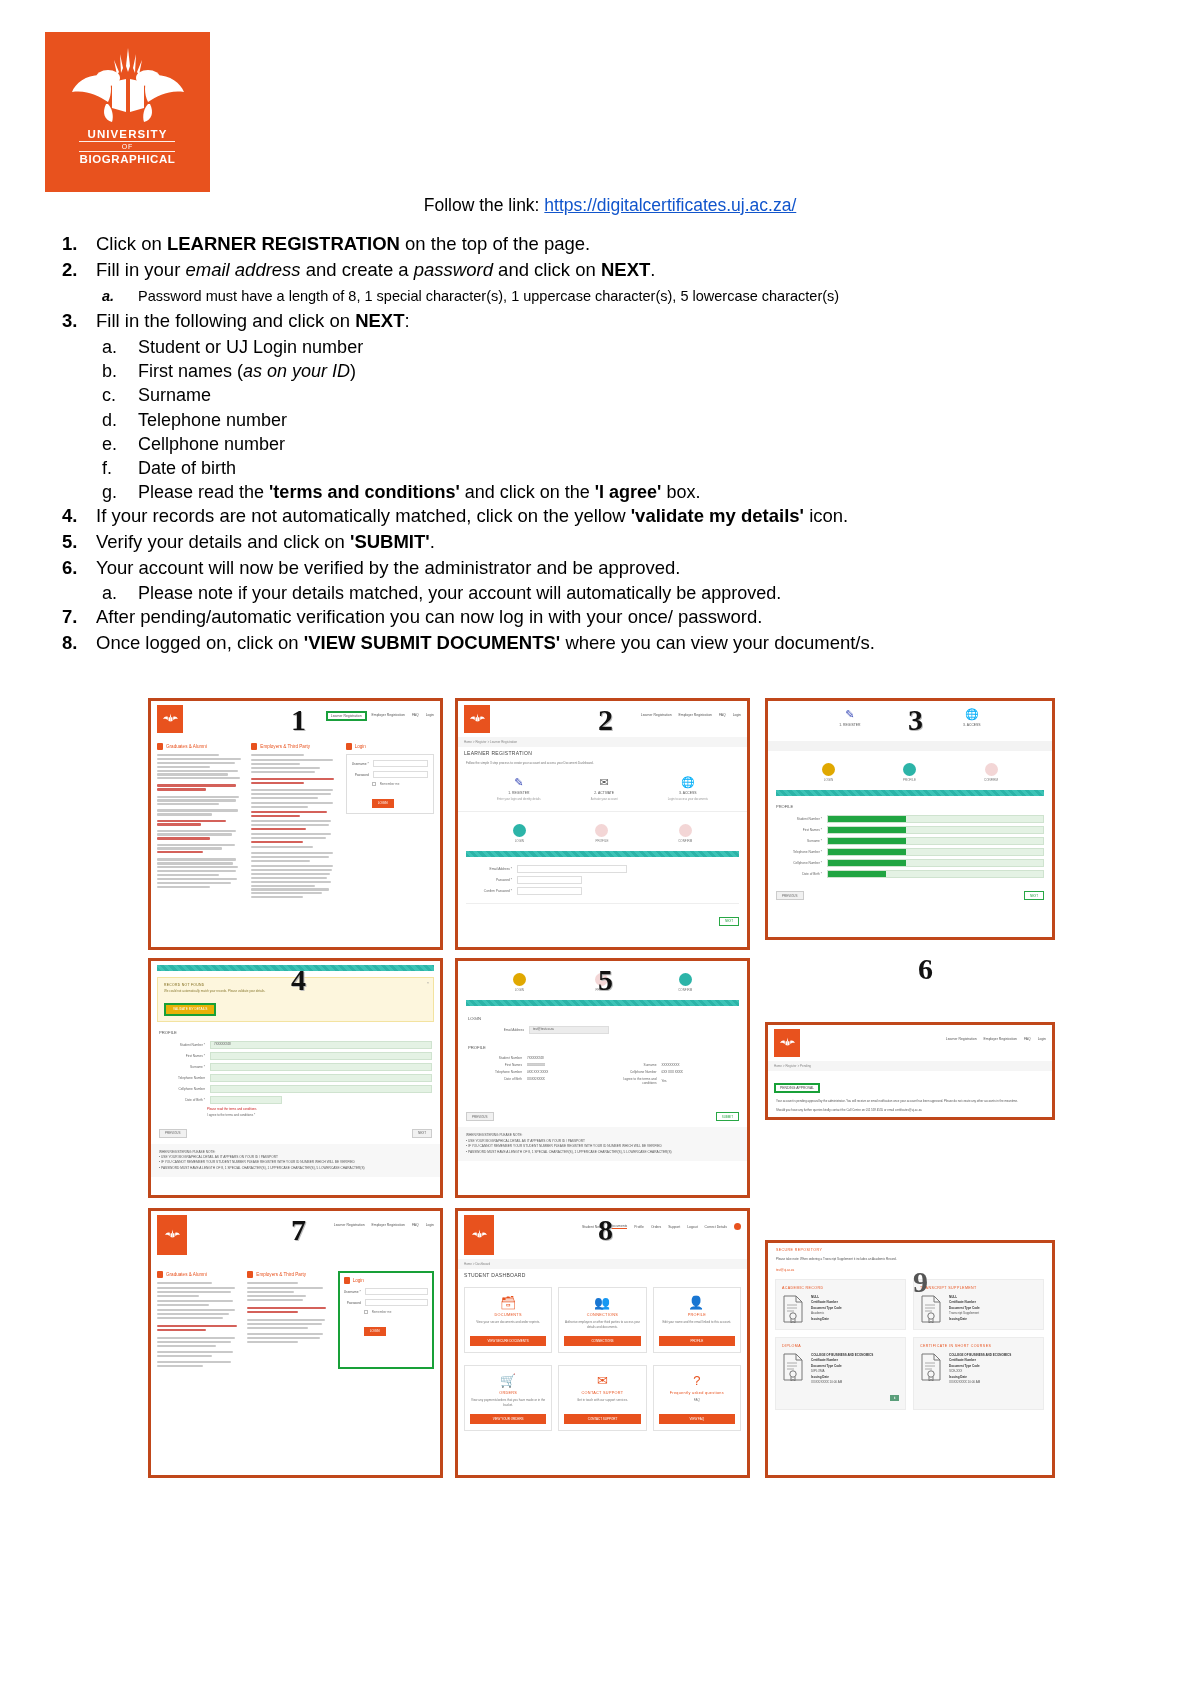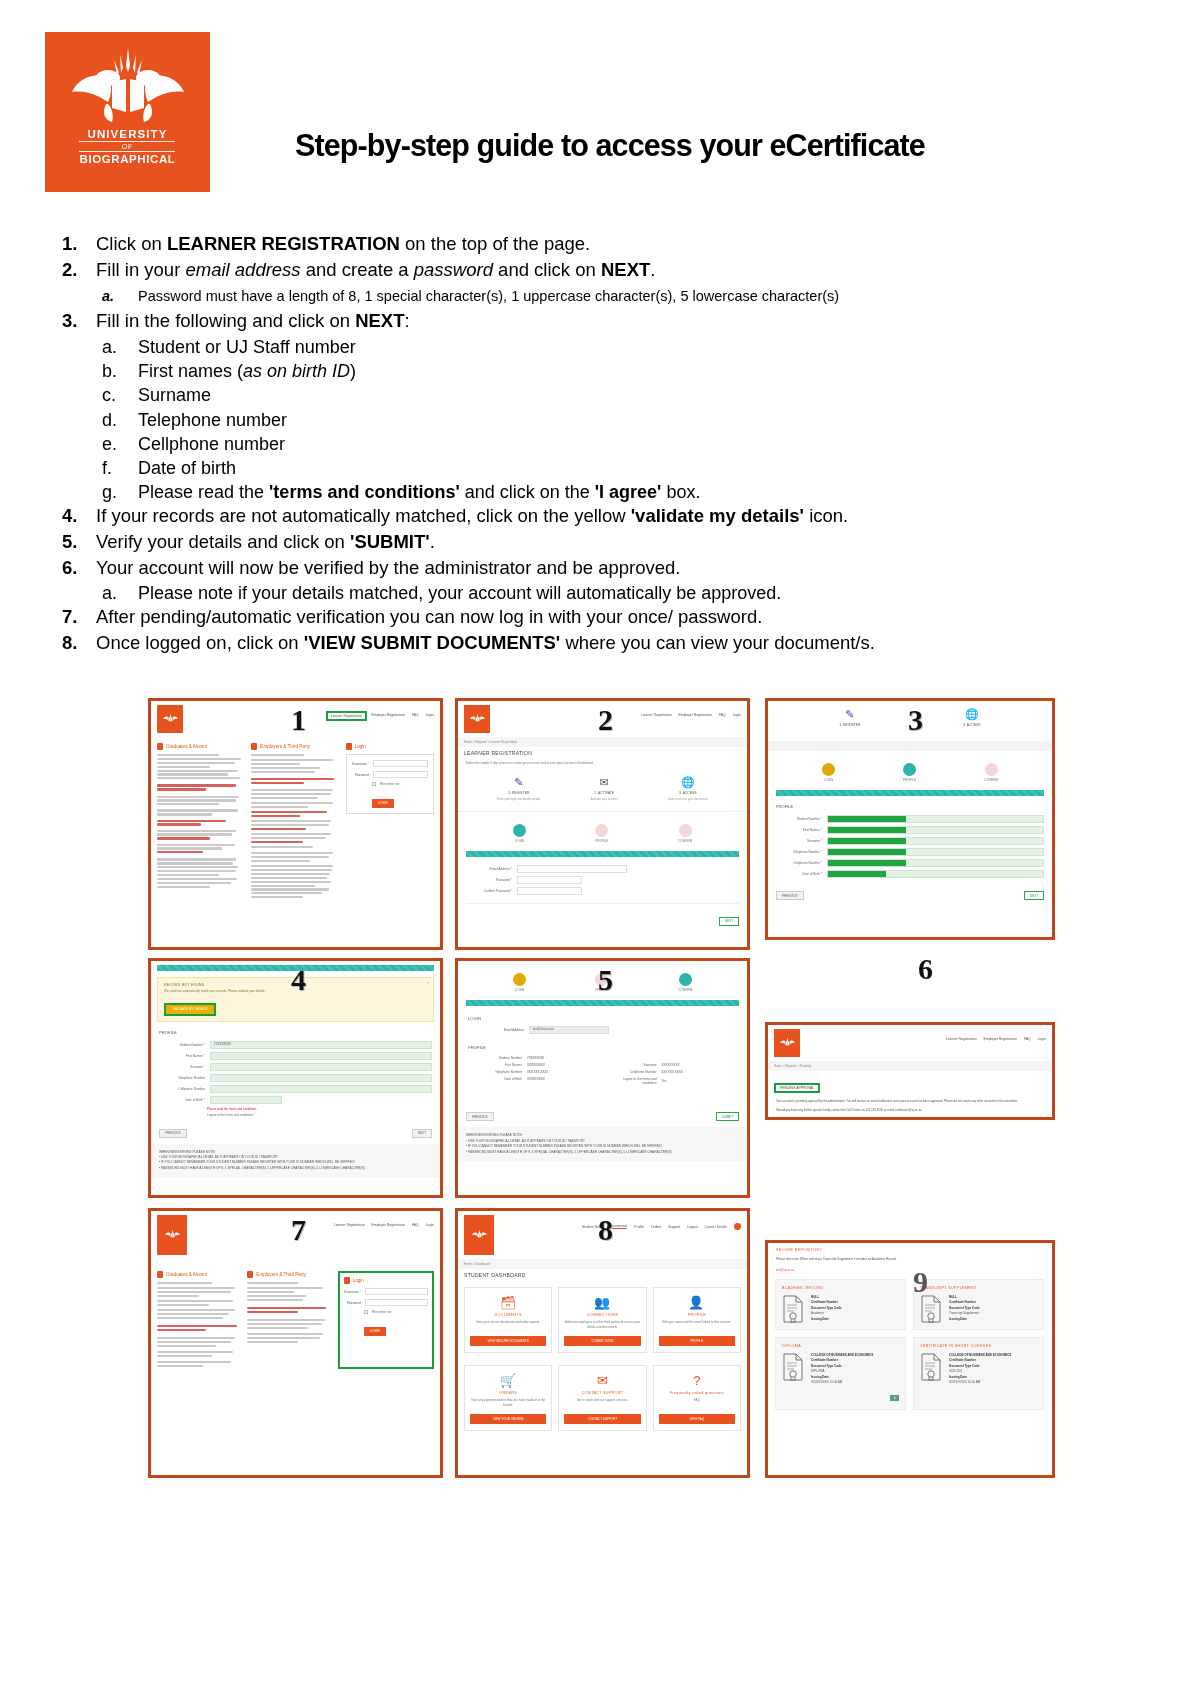--- a/index.html
+++ b/index.html
@@ -185,7 +185,6 @@
       </div>
     </div>
 
-    <div class="title">Step-by-step guide to access your eCertificate</div>
 
   </div>
 

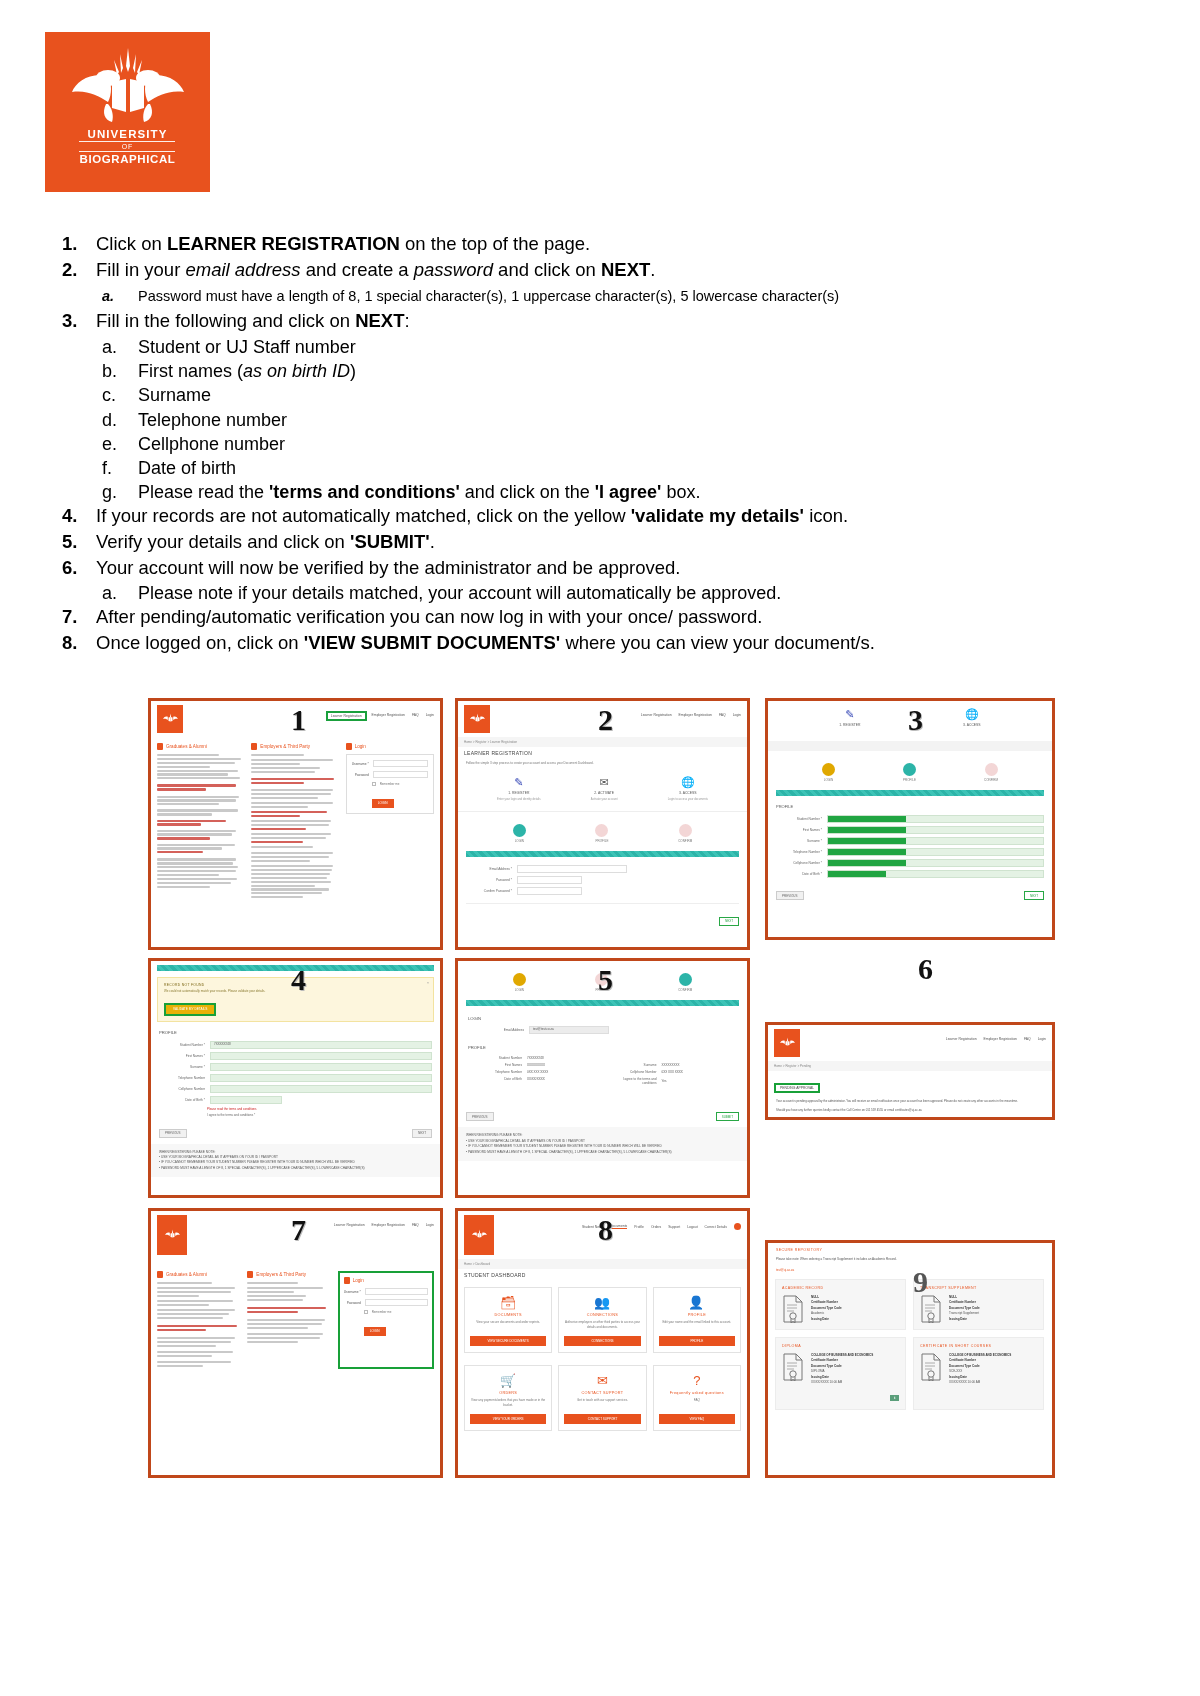--- a/index.html
+++ b/index.html
@@ -186,6 +186,9 @@
     </div>
 
 
+    <div class="link-line">
+      <span>Follow the link: </span><a href="#">https://digitalcertificates.uj.ac.za/</a>
+    </div>
   </div>
 
   <div class="steps">

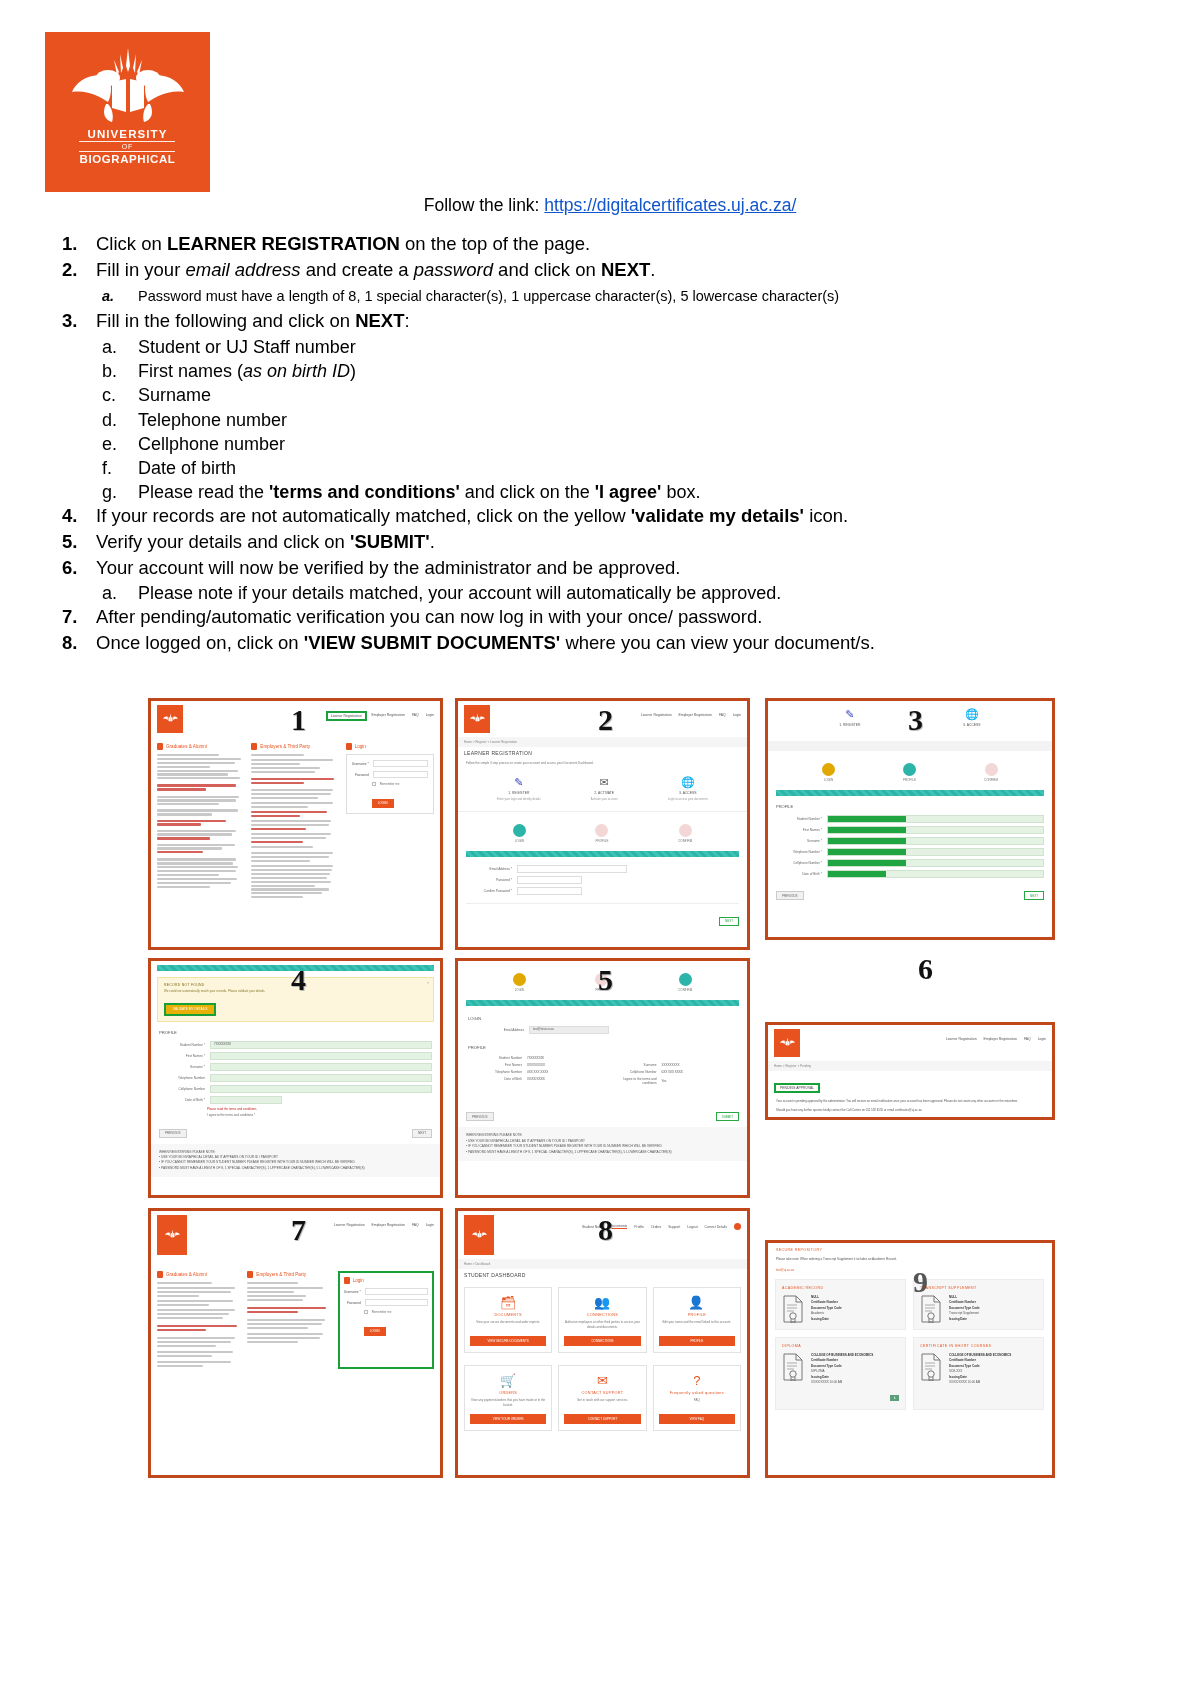--- a/index.html
+++ b/index.html
@@ -217,7 +217,7 @@
 
     <div class="sub plain">
       <div class="num">a.</div>
-      <div class="txt">Student or UJ Staff number</div>
+      <div class="txt">Student or UJ Login number</div>
     </div>
     <div class="sub plain">
       <div class="num">b.</div>

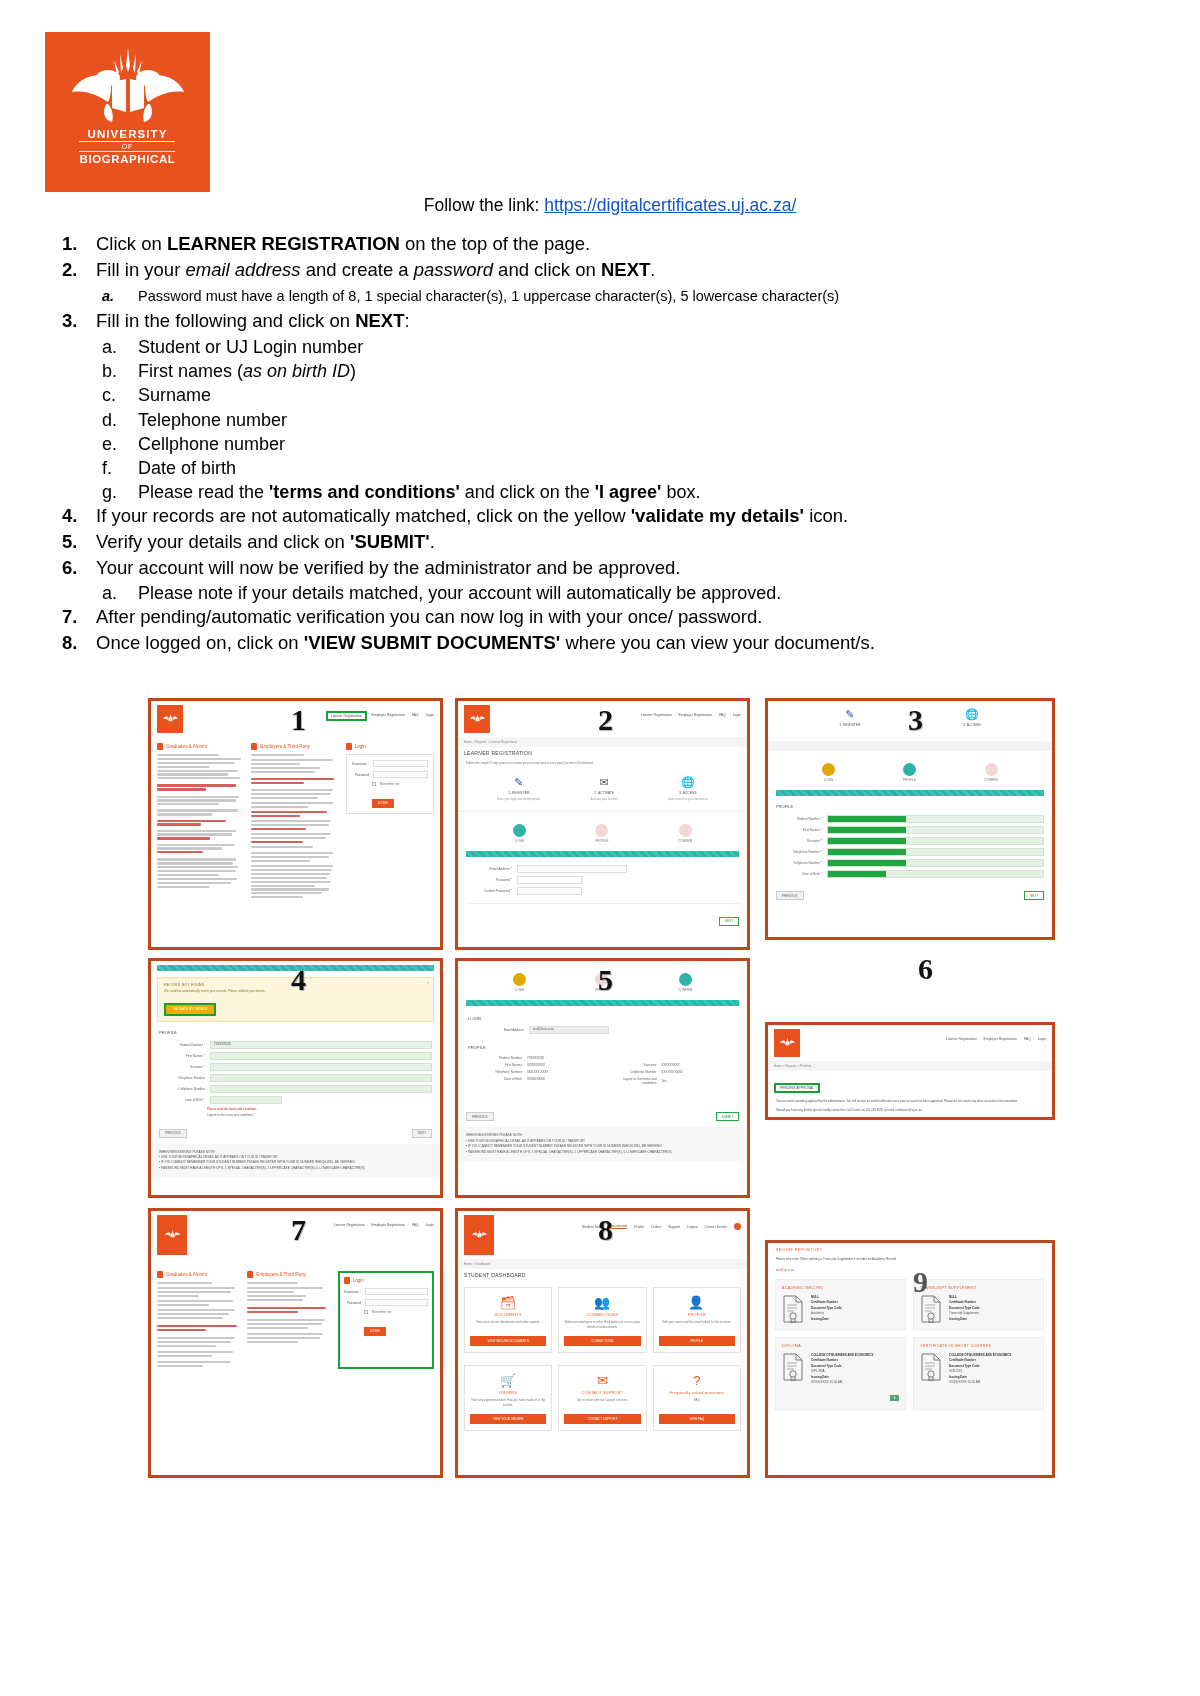--- a/index.html
+++ b/index.html
@@ -221,7 +221,7 @@
     </div>
     <div class="sub plain">
       <div class="num">b.</div>
-      <div class="txt">First names (<i>as on birth ID</i>)</div>
+      <div class="txt">First names (<i>as on your ID</i>)</div>
     </div>
     <div class="sub plain">
       <div class="num">c.</div>

